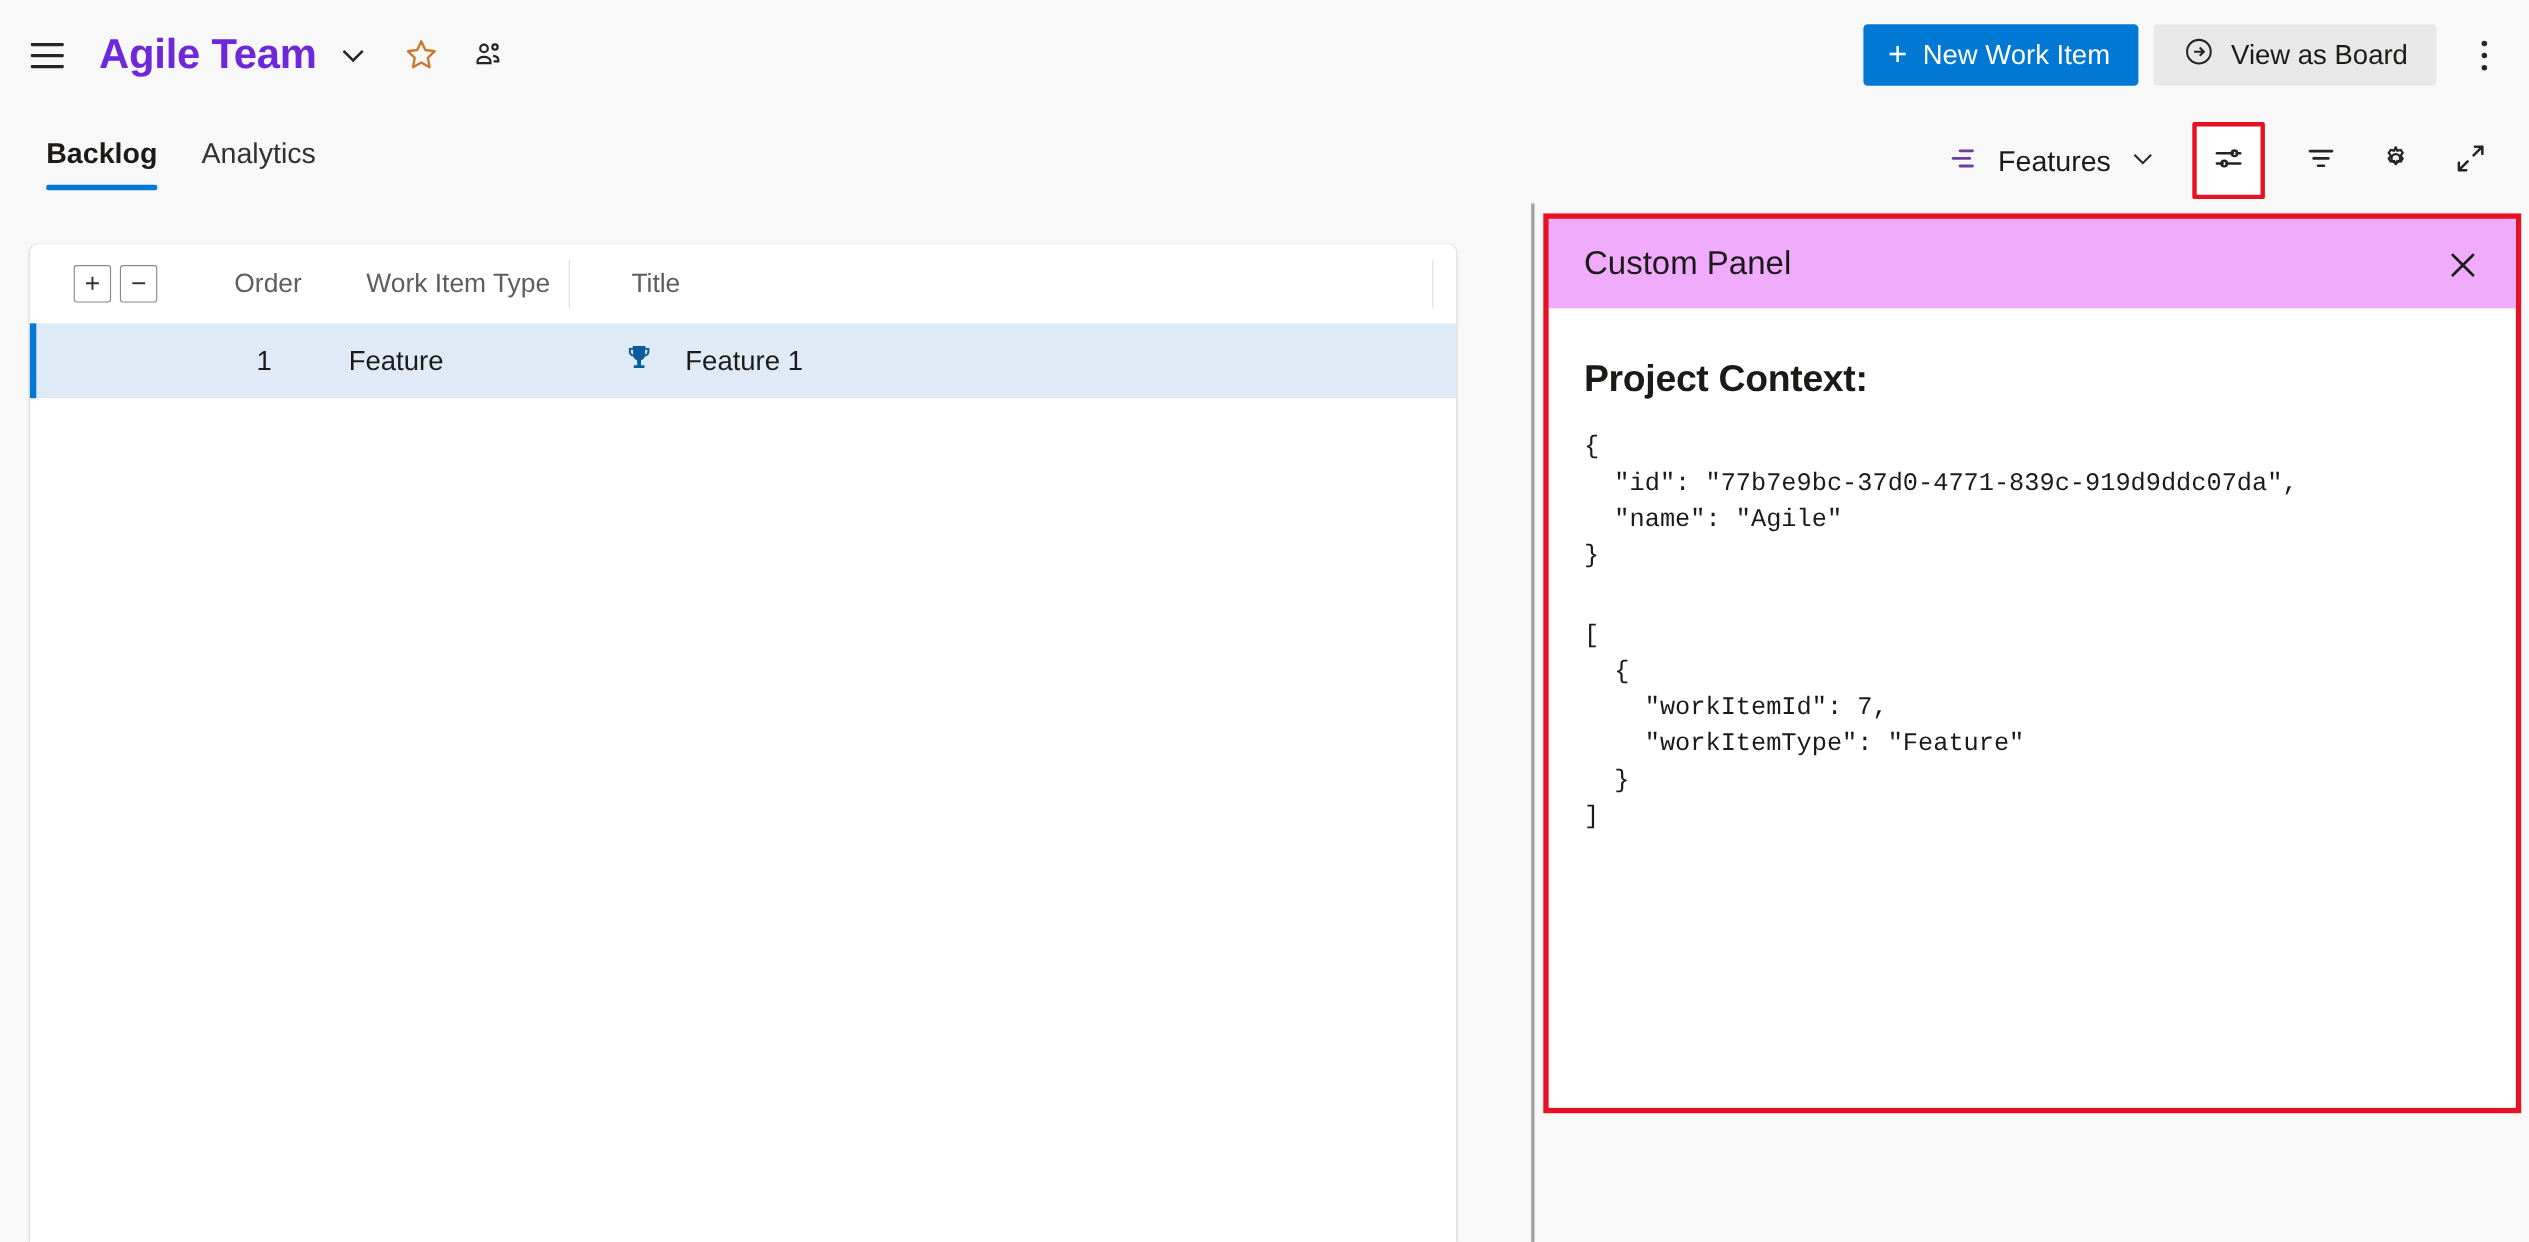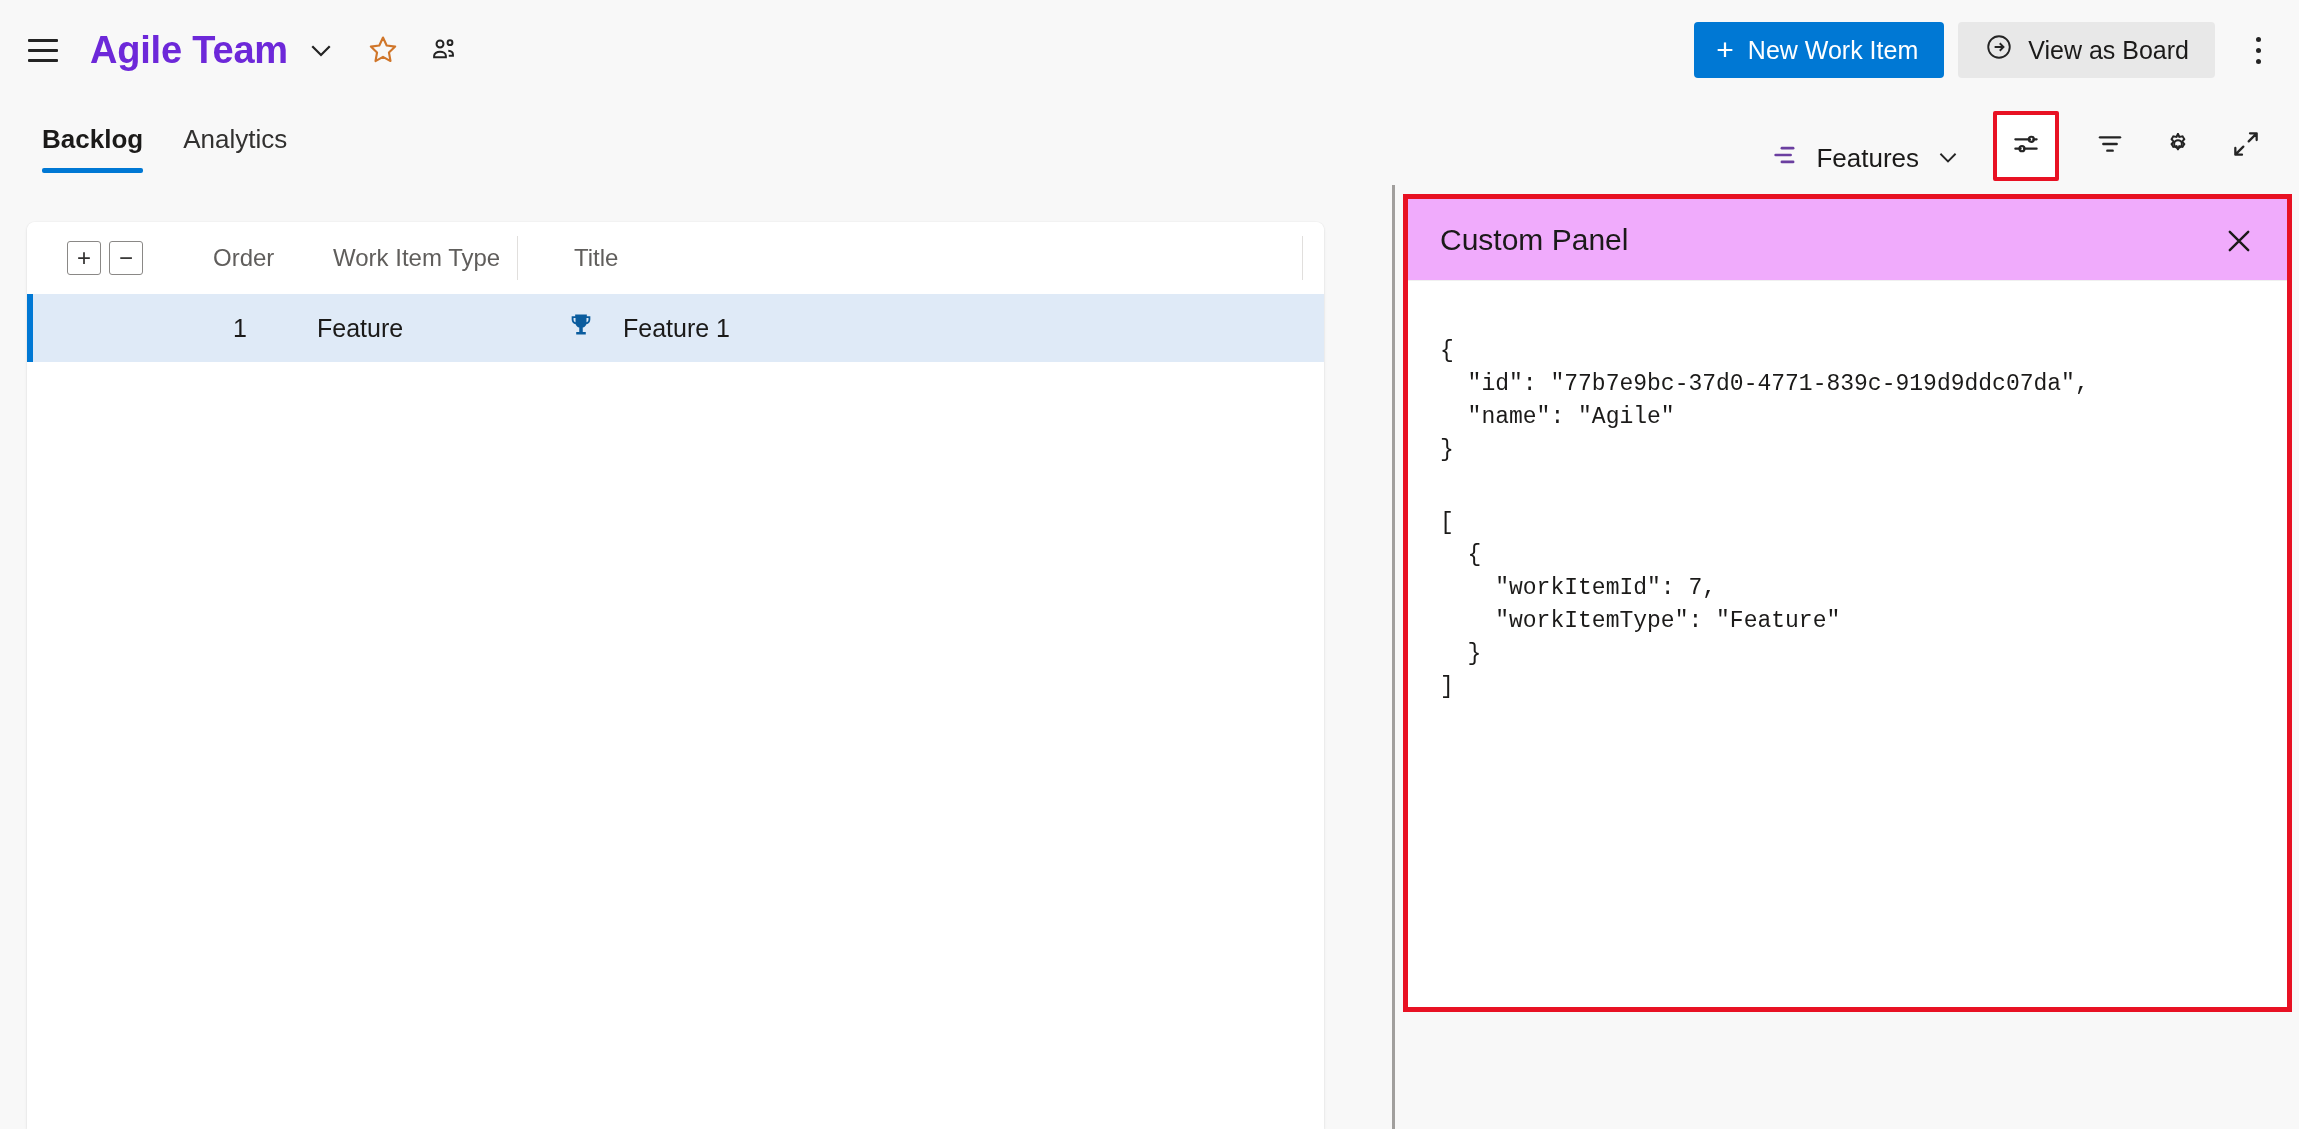--- a/index.html
+++ b/index.html
@@ -71,7 +71,7 @@
     position: absolute; right: 22px; top: 12px; height: 68px;
     display: flex; align-items: center; gap: 0;
   }
-  .features-sel { display:flex; align-items:flex-end; gap: 16px; padding: 0 14px; cursor:pointer; height:56px;}
+  .features-sel { display:flex; align-items:center; gap: 16px; padding: 0 14px; cursor:pointer; height:56px;}
   .features-label { font-size: 26px; color: #1b1a19; }
   .iconbtn {
     width: 62px; height: 62px; display:flex; align-items:center; justify-content:center;

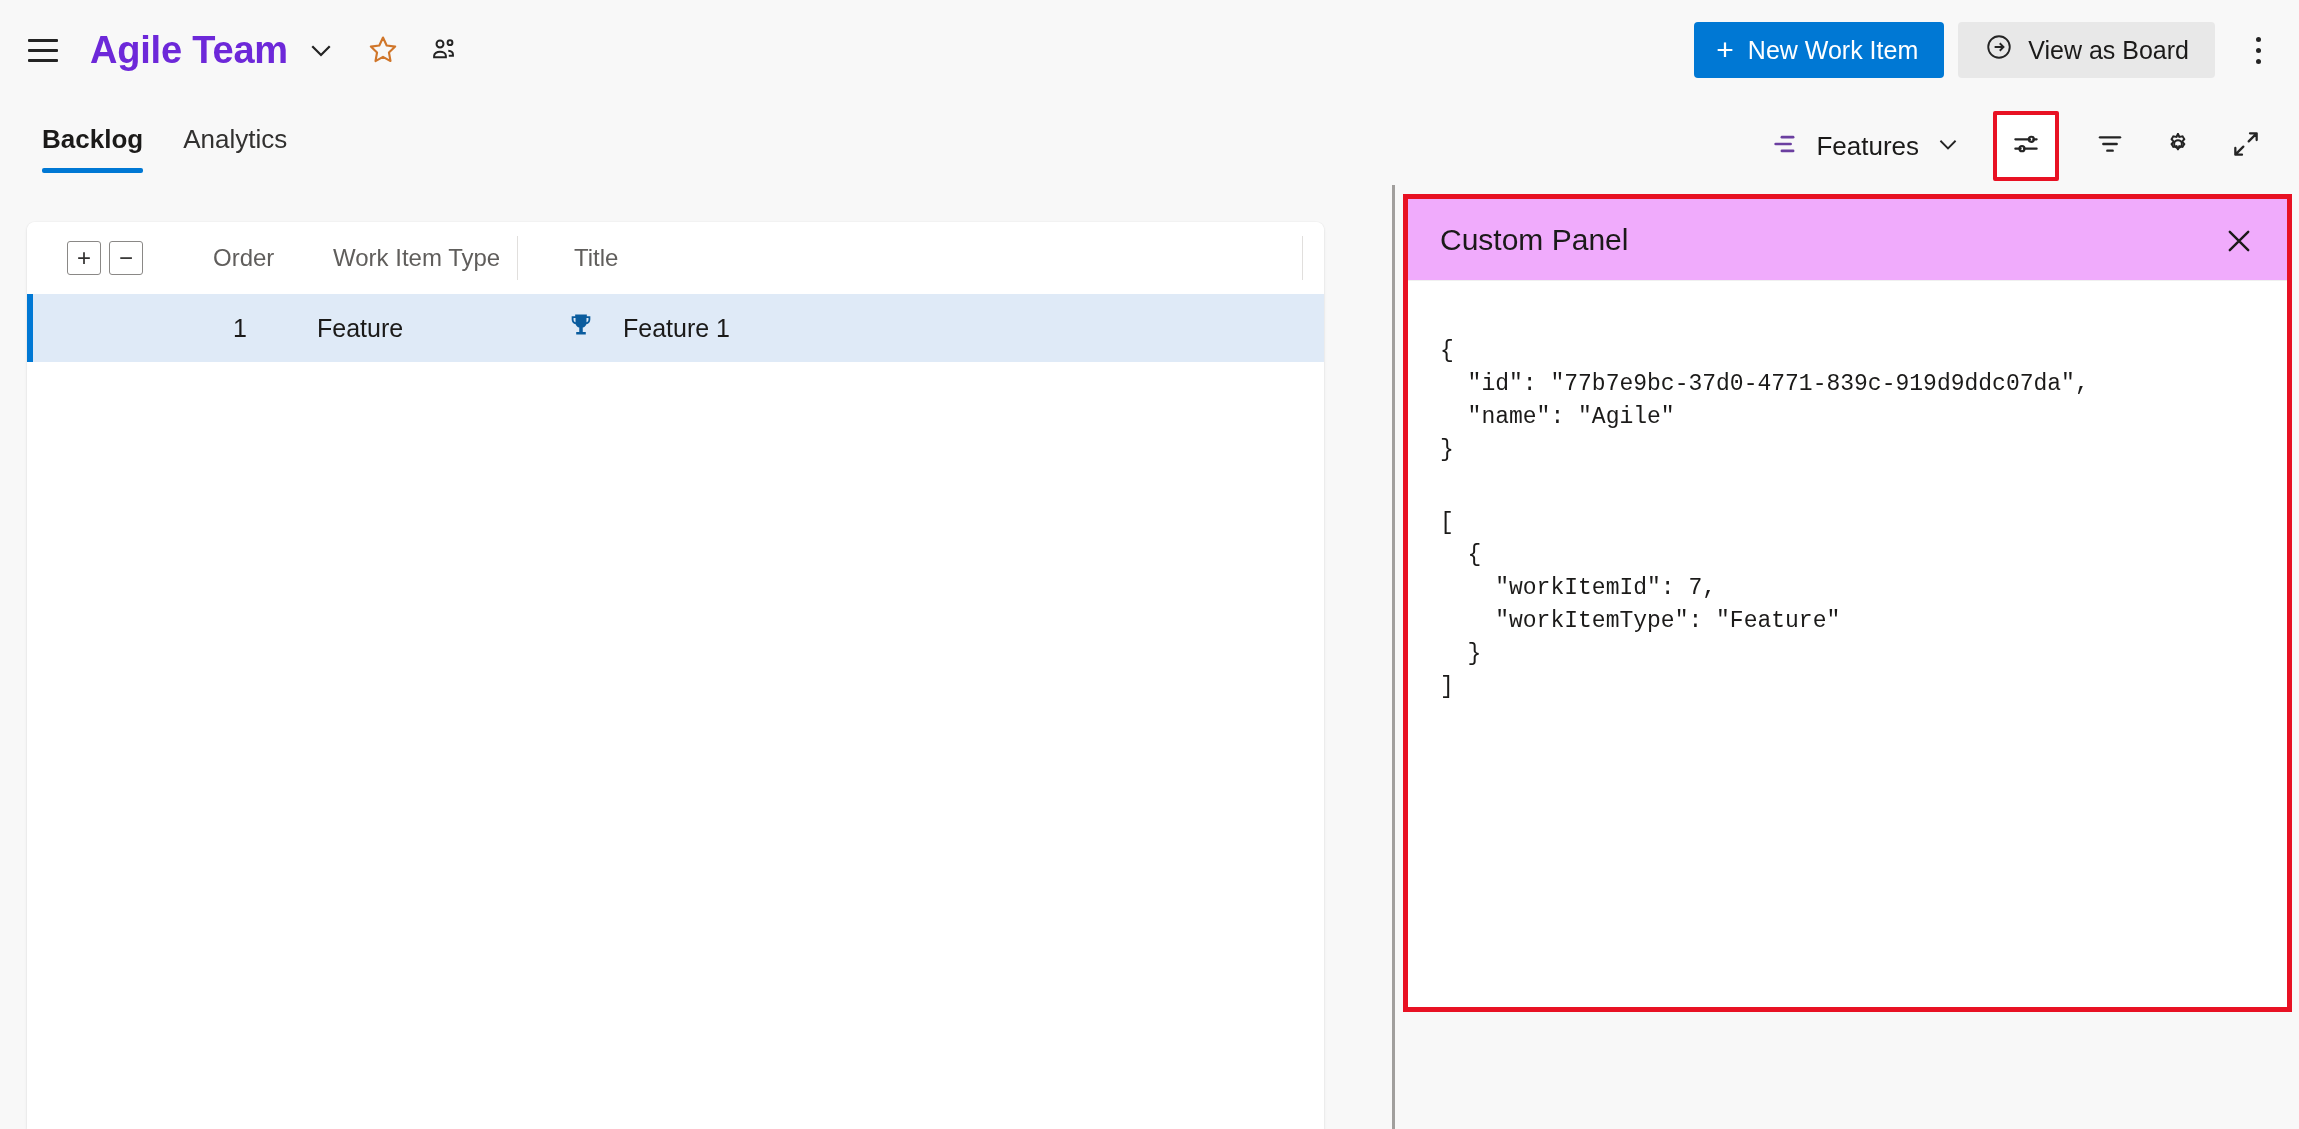--- a/index.html
+++ b/index.html
@@ -316,6 +316,7 @@
     </div>
 
     <div class="panel-body">
+      <div class="sec-title">Project Context:</div>
       <pre class="code">{
   "id": "77b7e9bc-37d0-4771-839c-919d9ddc07da",
   "name": "Agile"

